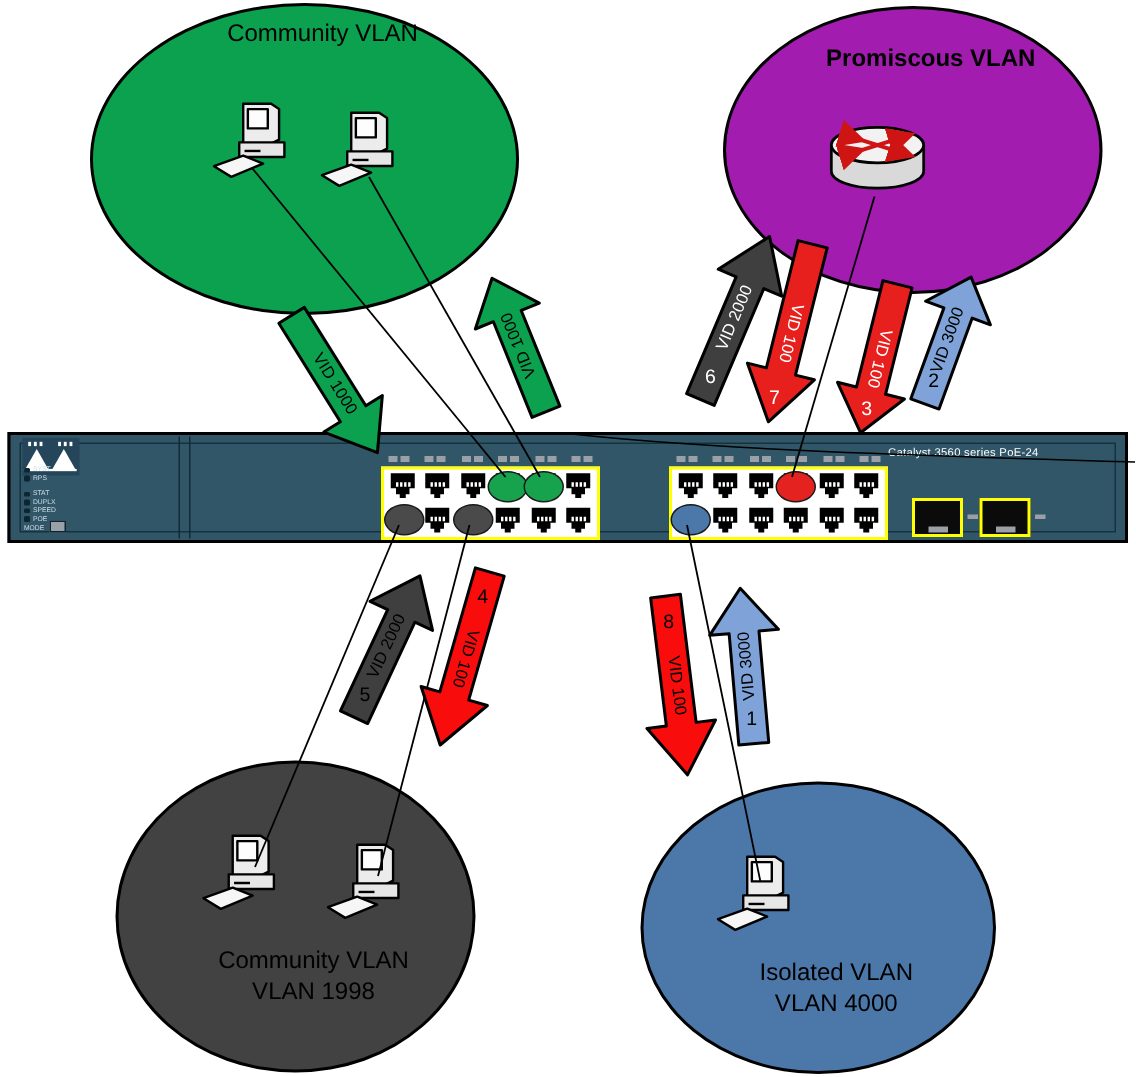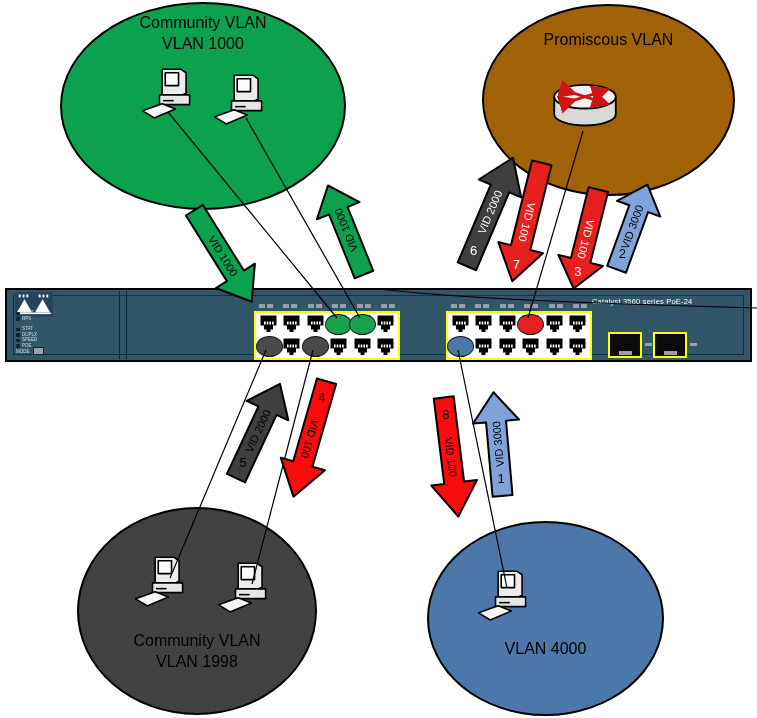--- a/index.html
+++ b/index.html
@@ -12,7 +12,7 @@
   .bg-red{background:#a16207;}
   .bg-dark{background:#424242;}
   .bg-blue{background:#4b77a9;}
-  .vlan-title{position:absolute;left:0;width:100%;text-align:center;font-size:16px;line-height:1.3;color:#000;}
+  .vlan-title{position:absolute;left:12px;width:100%;text-align:center;font-size:16px;line-height:1.3;color:#000;}
 
   
   .dev-icon{position:absolute;z-index:2;}

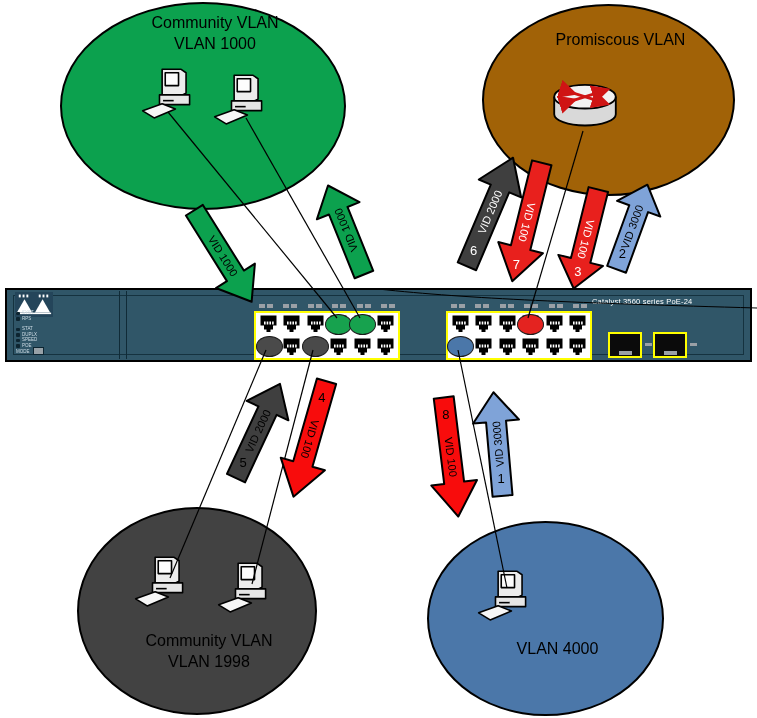--- a/index.html
+++ b/index.html
@@ -122,7 +122,6 @@
   <div class="vlan-ellipse bg-green" style="left:60px;top:2px;width:286px;height:208px">
     <div class="vlan-title" style="top:9px">
       <div>Community VLAN</div>
-      <div>VLAN 1000</div>
     </div>
   </div>
   <div class="vlan-ellipse bg-red" style="left:482px;top:4px;width:253px;height:192px">

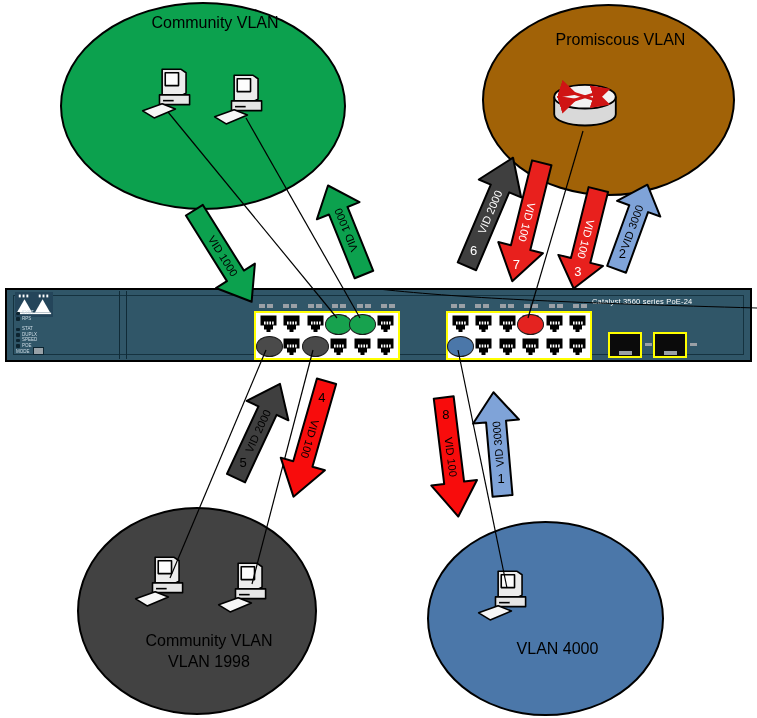--- a/index.html
+++ b/index.html
@@ -9,7 +9,7 @@
   
   .vlan-ellipse{position:absolute;border-radius:50%;border:2px solid #000;box-sizing:border-box;z-index:1;}
   .bg-green{background:#0ca14e;}
-  .bg-red{background:#a16207;}
+  .bg-red{background:#a21caf;font-weight:bold;}
   .bg-dark{background:#424242;}
   .bg-blue{background:#4b77a9;}
   .vlan-title{position:absolute;left:12px;width:100%;text-align:center;font-size:16px;line-height:1.3;color:#000;}

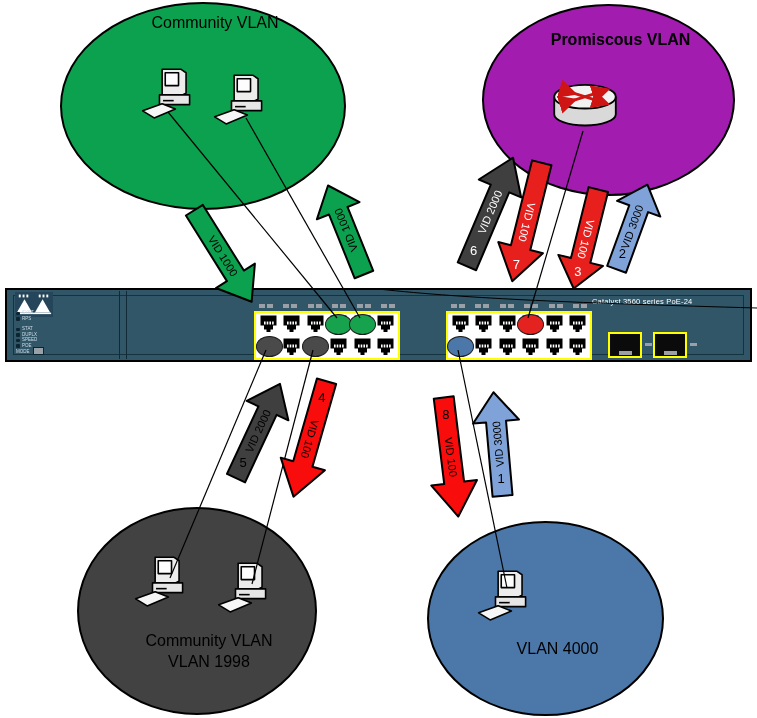--- a/index.html
+++ b/index.html
@@ -137,6 +137,7 @@
   </div>
   <div class="vlan-ellipse bg-blue" style="left:427px;top:521px;width:237px;height:195px">
     <div class="vlan-title" style="top:116px">
+      <div>Isolated VLAN</div>
       <div>VLAN 4000</div>
     </div>
   </div>

